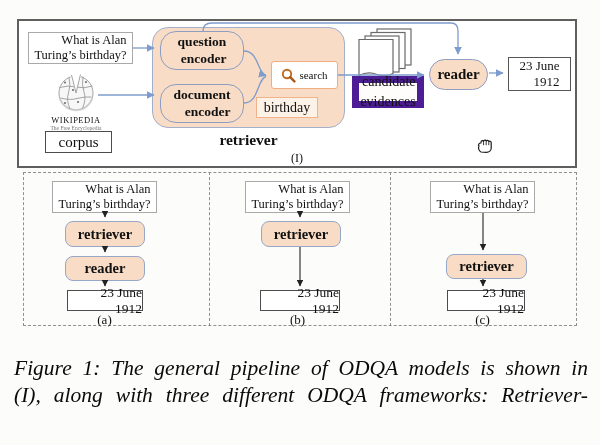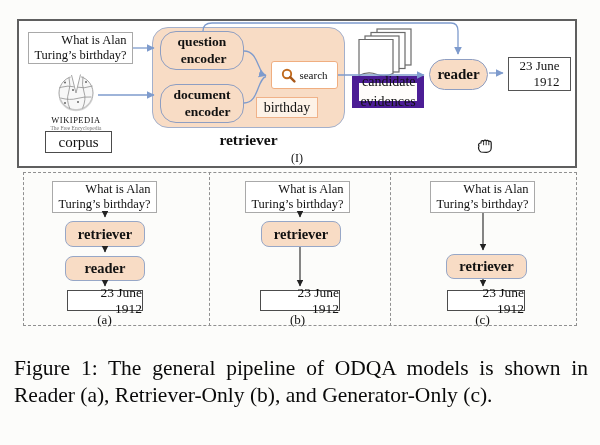--- a/index.html
+++ b/index.html
@@ -69,7 +69,7 @@
   .sublabel{text-align:center;font-size:13px;}
   .caption{
     left:14px;top:355px;width:574px;
-    font-size:21.5px;line-height:27px;color:#0a0a0a;
+    font-size:21.5px;line-height:27px;color:#0a0a0a;font-style:italic;
   }
   .cap-just{text-align:justify;text-align-last:justify;}
   svg.overlay{position:absolute;left:0;top:0;pointer-events:none;}

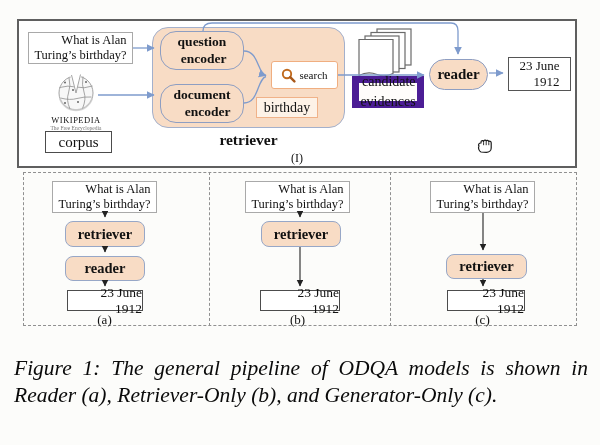--- a/index.html
+++ b/index.html
@@ -232,6 +232,7 @@
 
 <div class="abs caption">
   <div class="cap-just">Figure 1: The general pipeline of ODQA models is shown in</div>
+  <div class="cap-just">(I), along with three different ODQA frameworks: Retriever-</div>
   <div>Reader (a), Retriever-Only (b), and Generator-Only (c).</div>
 </div>
 

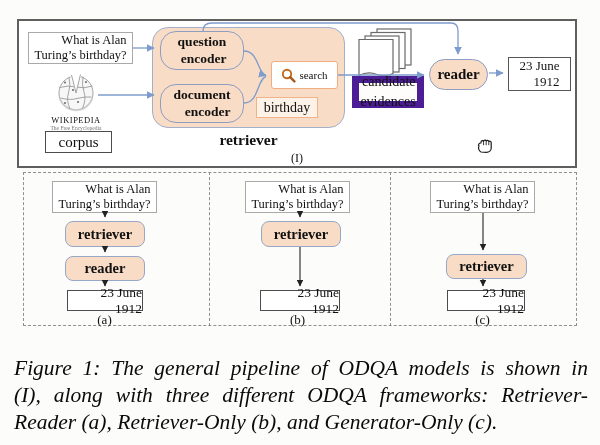--- a/index.html
+++ b/index.html
@@ -233,7 +233,6 @@
 <div class="abs caption">
   <div class="cap-just">Figure 1: The general pipeline of ODQA models is shown in</div>
   <div class="cap-just">(I), along with three different ODQA frameworks: Retriever-</div>
-  <div>Reader (a), Retriever-Only (b), and Generator-Only (c).</div>
 </div>
 
 </body></html>

